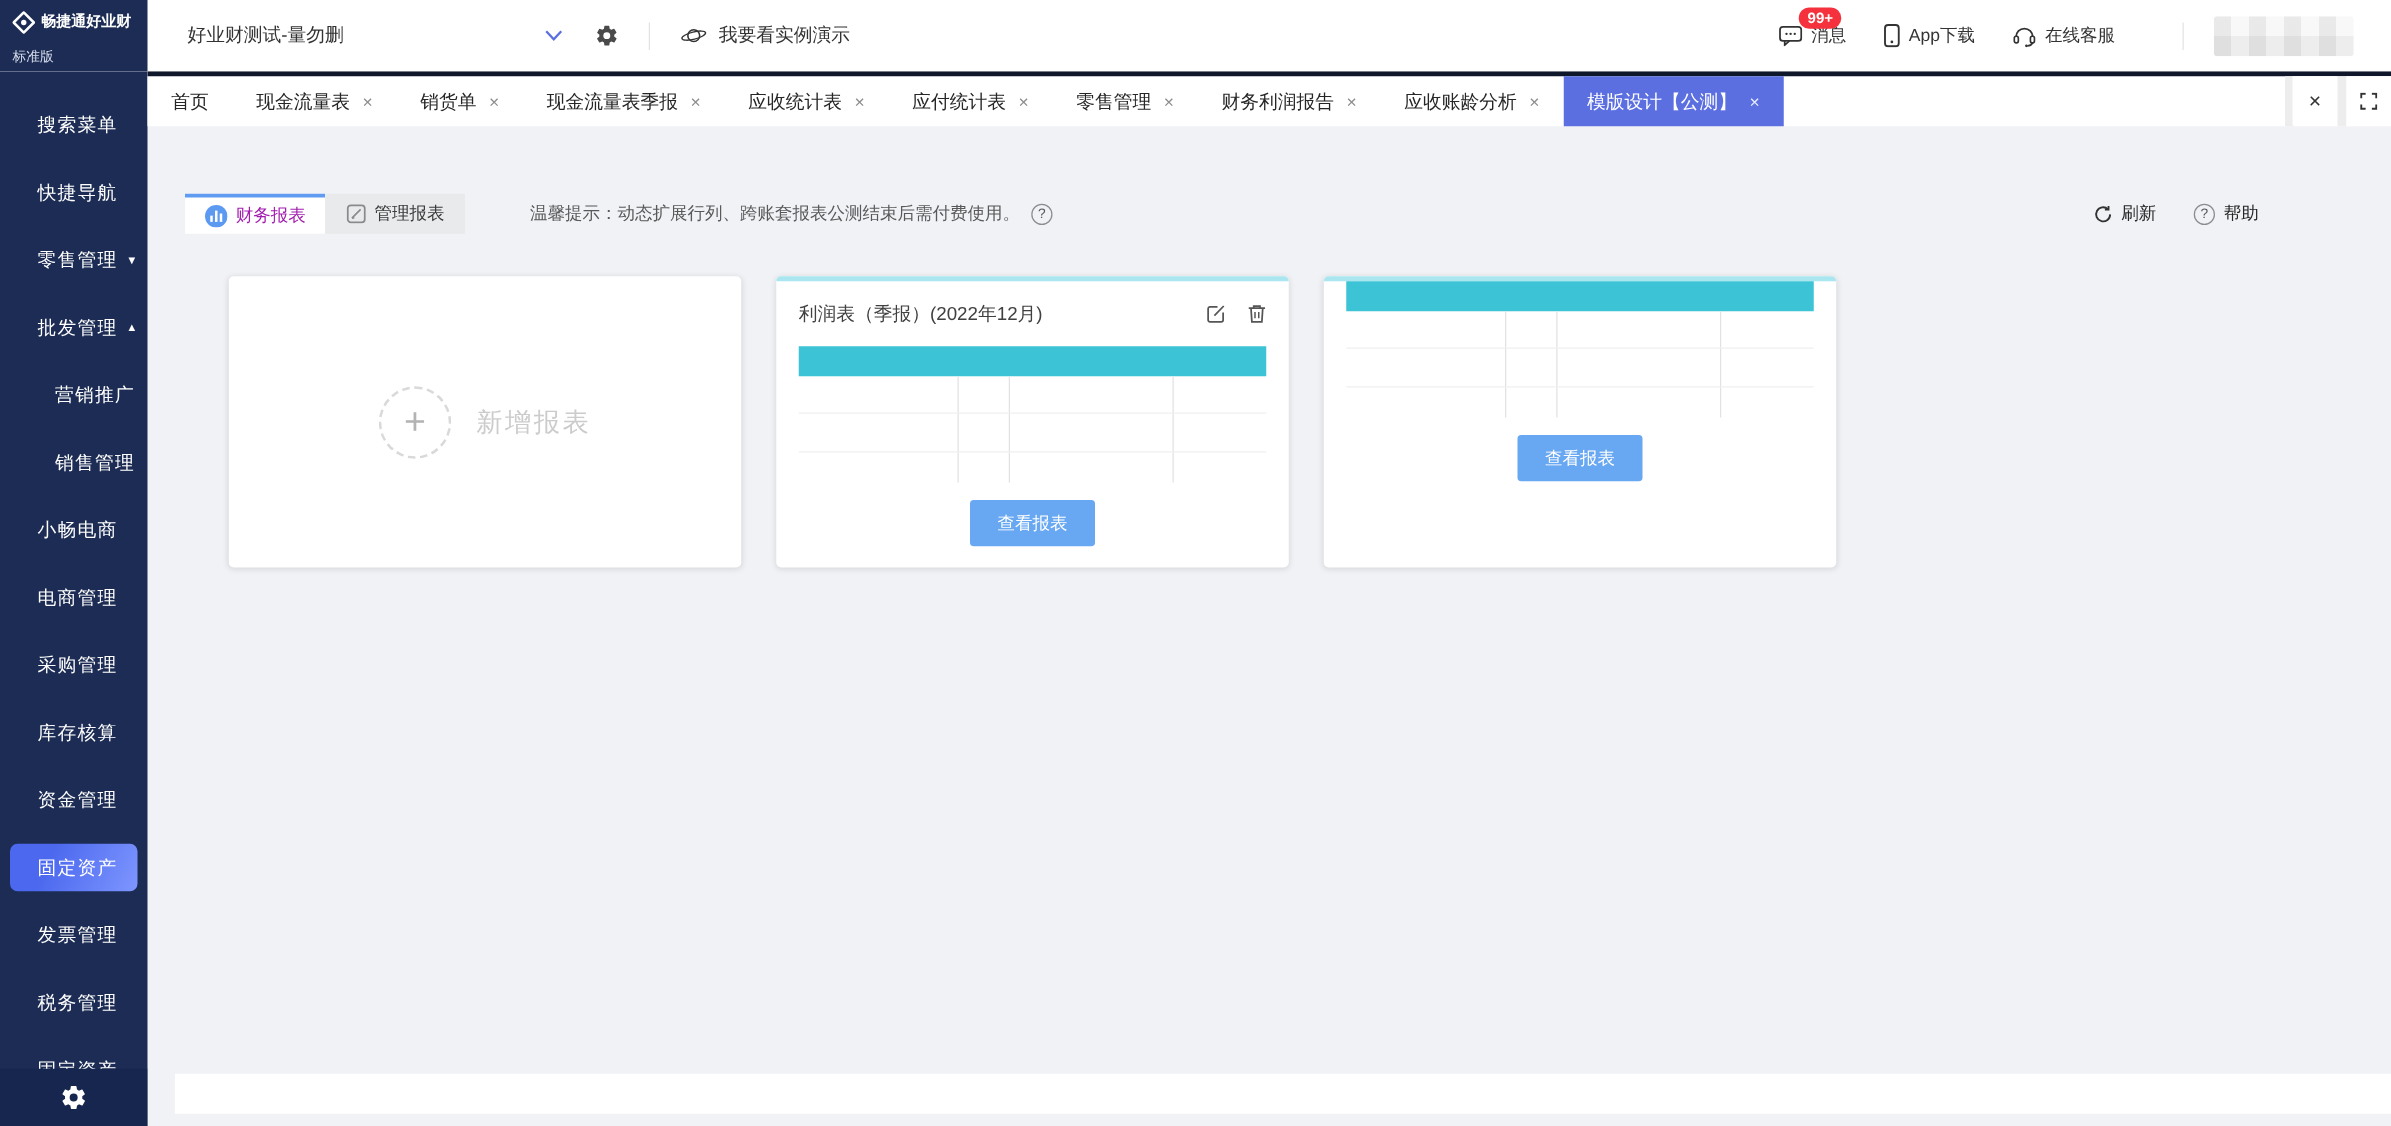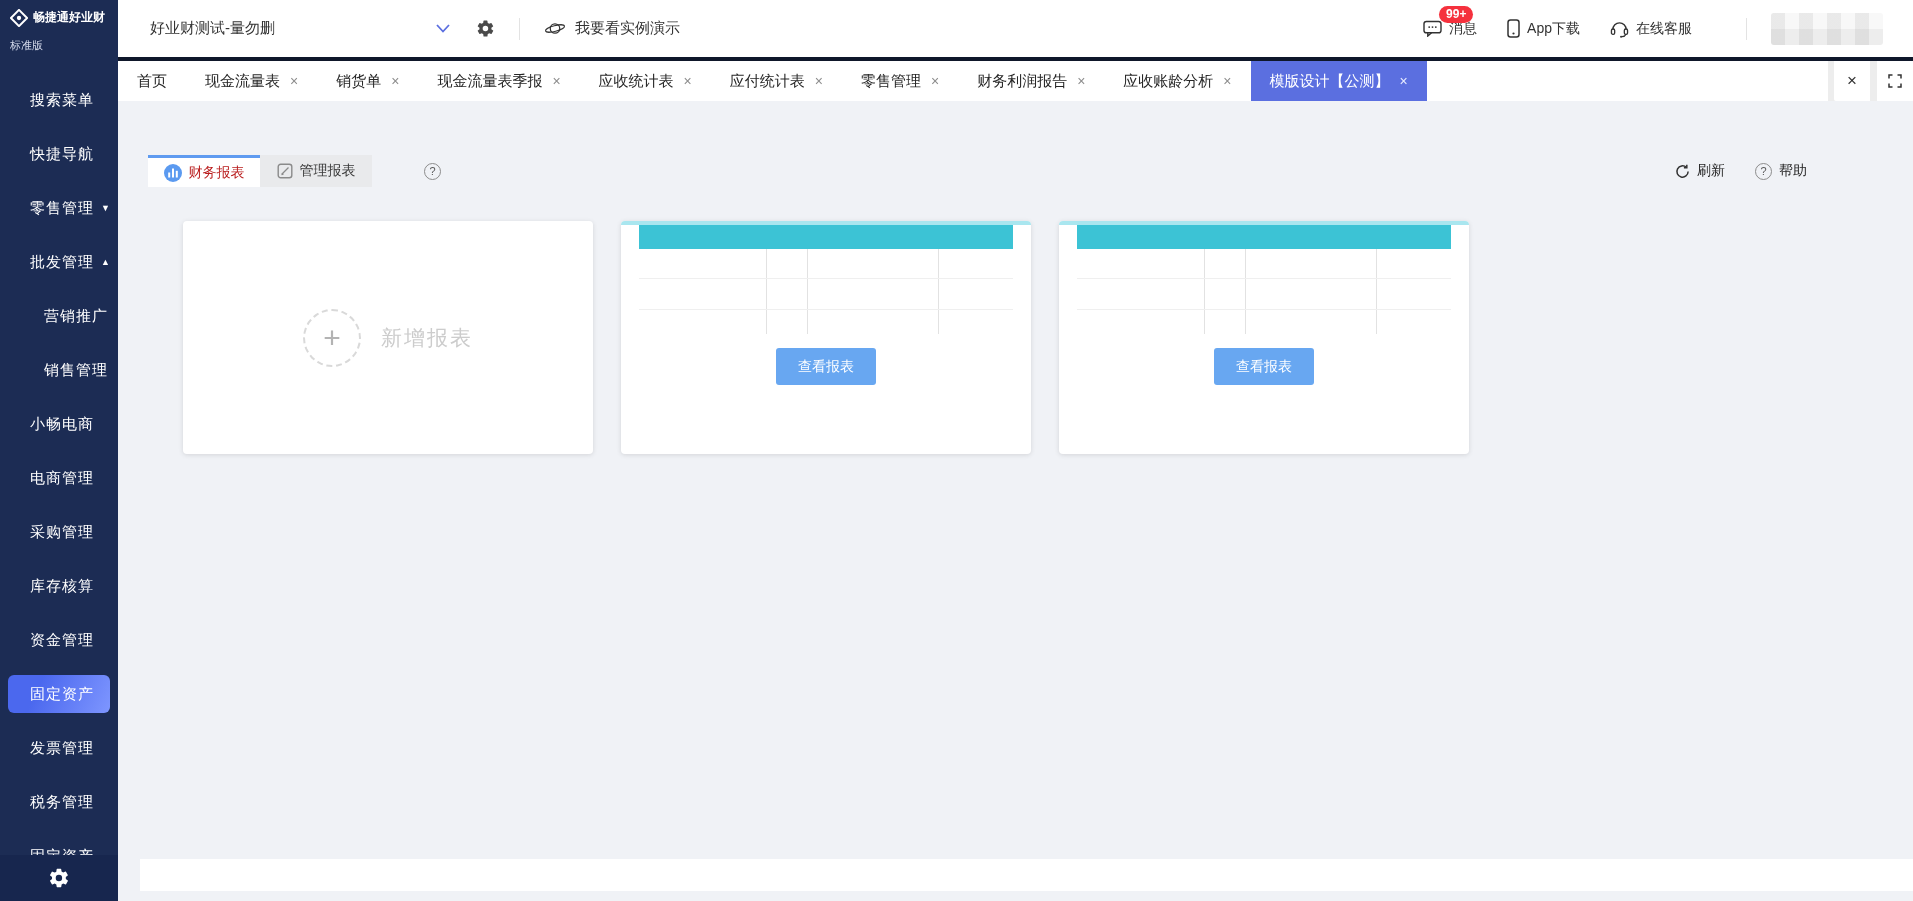--- a/index.html
+++ b/index.html
@@ -60,7 +60,7 @@
   .subtabs { margin:54px 0 0 30px; height:32px; display:flex; align-items:stretch; }
   .stab { width:112px; display:flex; align-items:center; justify-content:center; gap:7px;
     font-size:14px; cursor:pointer; }
-  .stab.active { background:#fff; border-top:3px solid #5f9bf0; color:#b91c1c; }
+  .stab.active { background:#fff; border-top:3px solid #5f9bf0; color:#a21caf; }
   .stab.plain { background:#e9eaec; color:#3a3a3a; }
   .hint { margin-left:52px; display:flex; align-items:center; gap:9px; font-size:14px; color:#595959; }
   .qmark { width:17px; height:17px; border:1px solid #8c8c8c; border-radius:50%; font-size:11px;

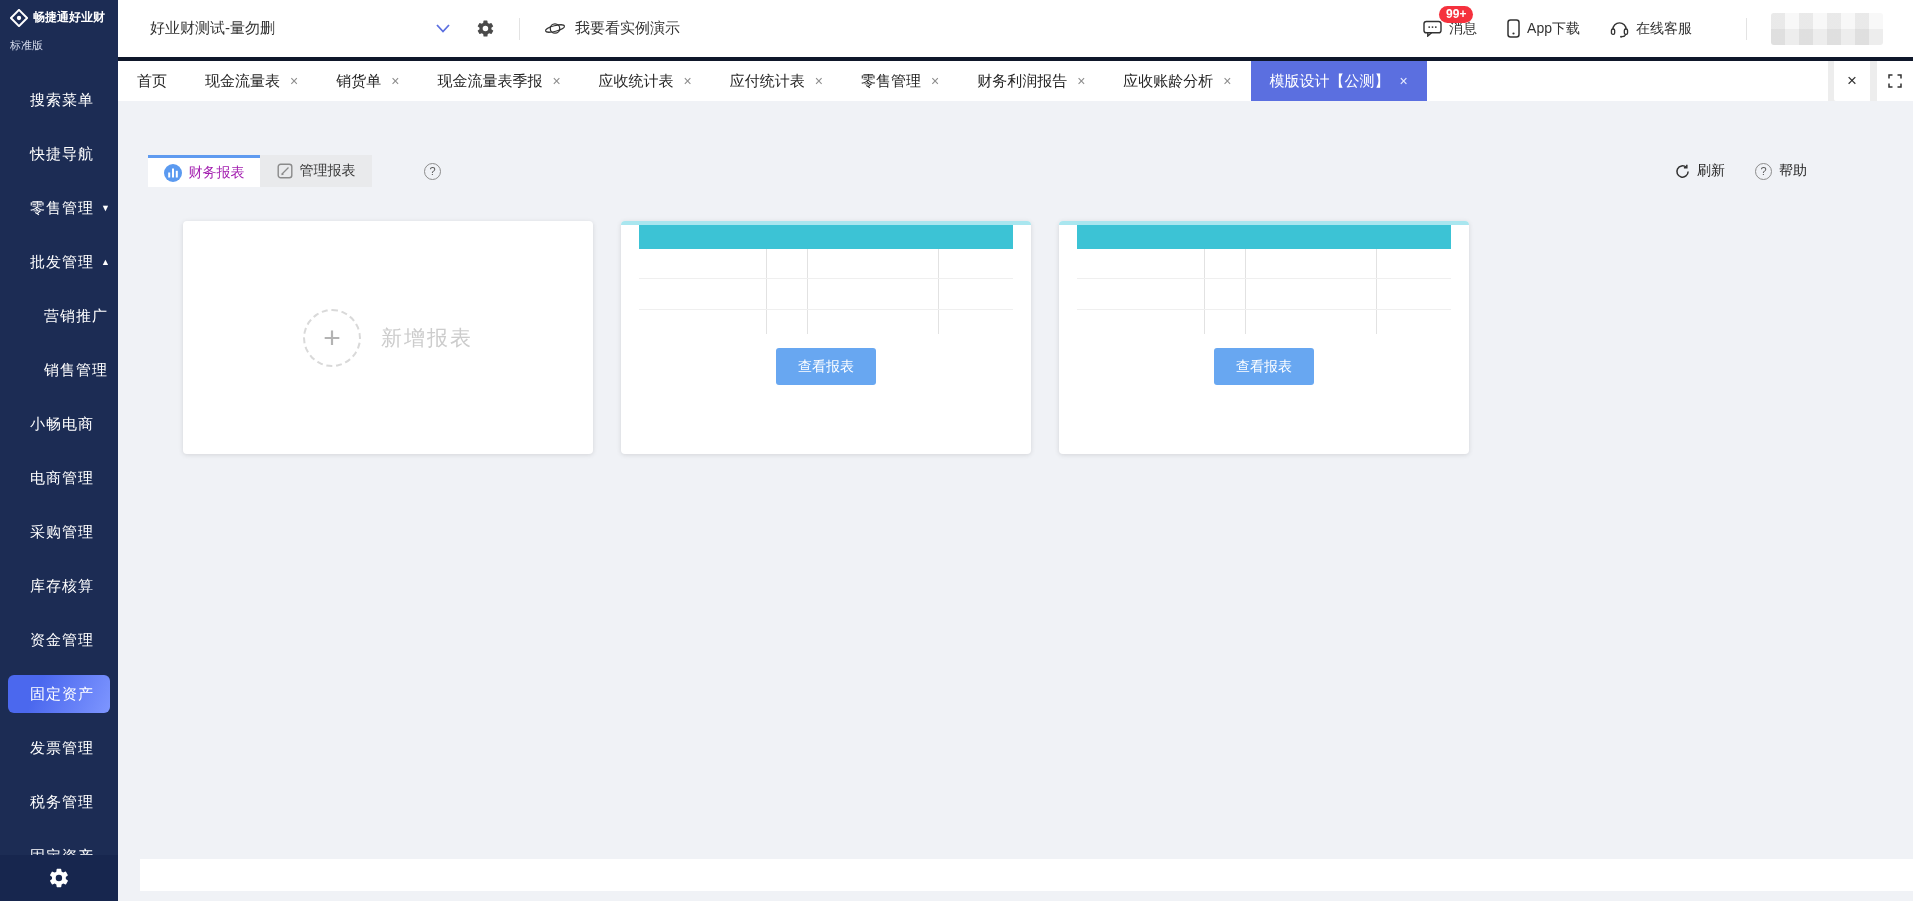--- a/index.html
+++ b/index.html
@@ -299,6 +299,7 @@
         <span>管理报表</span>
       </div>
       <div class="hint">
+        <span>温馨提示：动态扩展行列、跨账套报表公测结束后需付费使用。</span>
         <span class="qmark">?</span>
       </div>
       <div class="hspacer"></div>

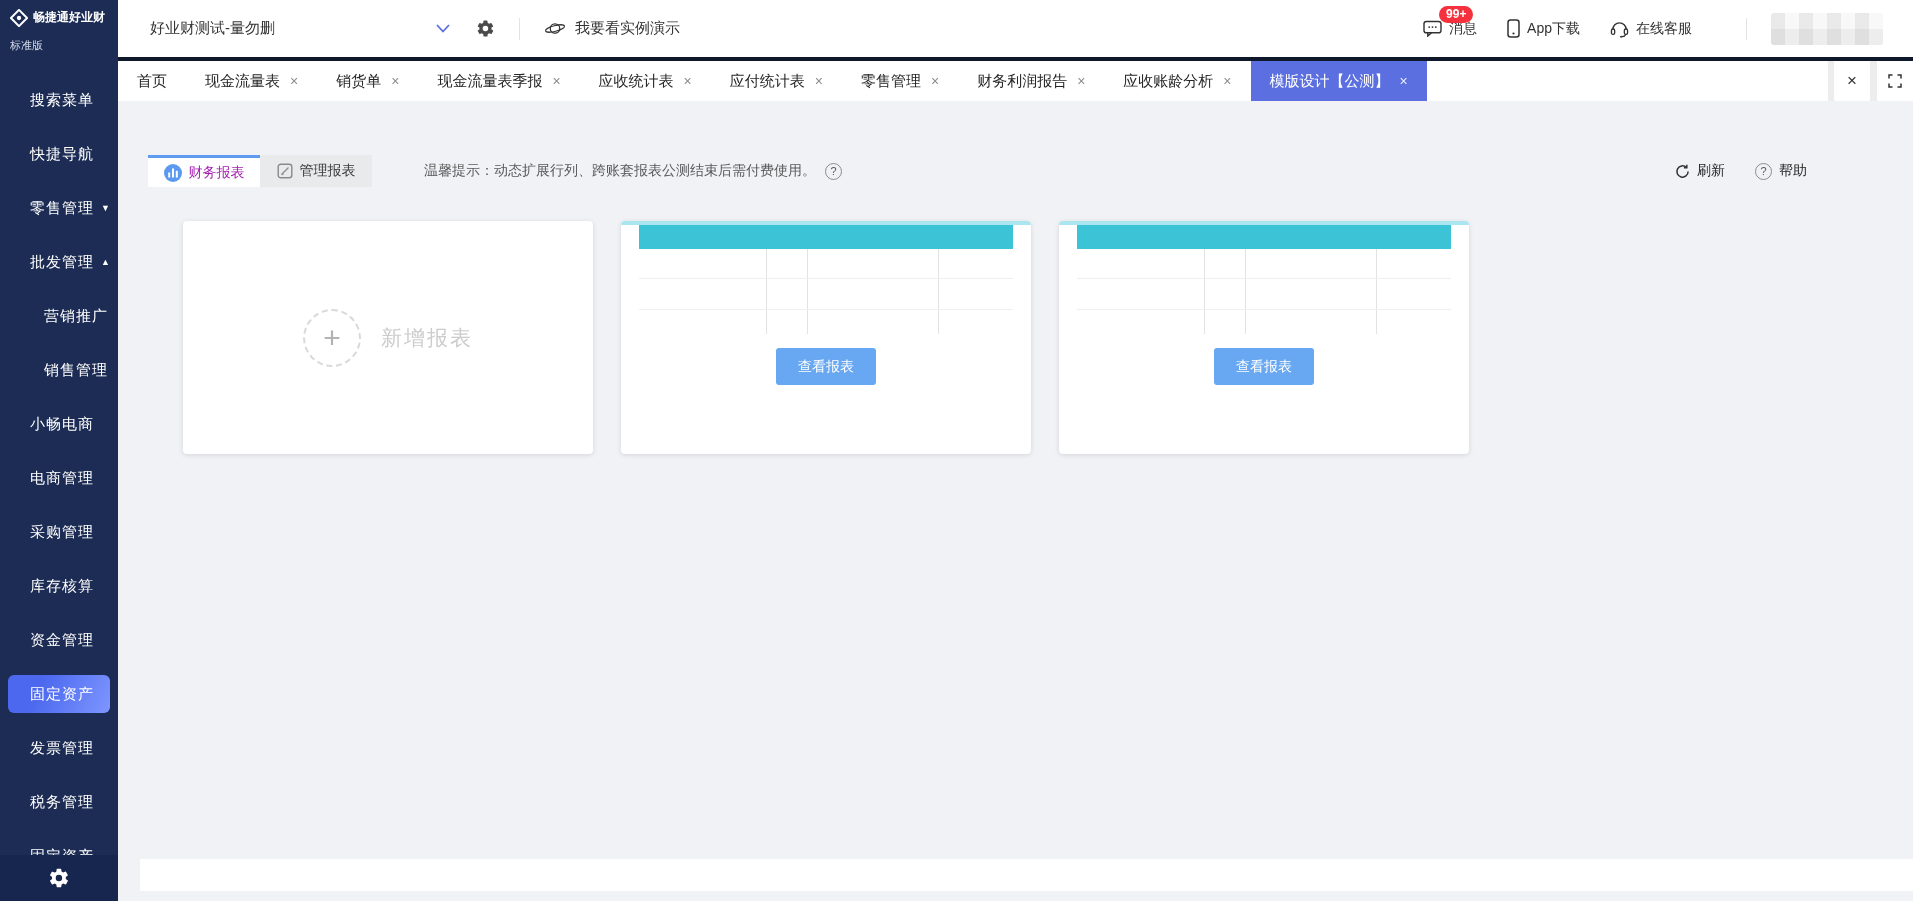--- a/index.html
+++ b/index.html
@@ -329,6 +329,23 @@
 
       <div class="card report-card">
         <div class="strip"></div>
+        <div class="card-head">
+          <span class="card-title">利润表（季报）(2022年12月)</span>
+          <span class="icon-btn">
+            <svg width="16" height="16" viewBox="0 0 16 16">
+              <path d="M13.5 7v6a1.5 1.5 0 0 1-1.5 1.5H3A1.5 1.5 0 0 1 1.5 13V4A1.5 1.5 0 0 1 3 2.5h6" fill="none" stroke="#555" stroke-width="1.4"></path>
+              <path d="M6.5 9.5 L14 1.8" fill="none" stroke="#555" stroke-width="1.4"></path>
+            </svg>
+          </span>
+          <span class="icon-btn">
+            <svg width="15" height="16" viewBox="0 0 15 16">
+              <path d="M1 3.5h13" fill="none" stroke="#555" stroke-width="1.4"></path>
+              <path d="M5 3.5V1.8h5v1.7" fill="none" stroke="#555" stroke-width="1.4"></path>
+              <path d="M2.8 3.5l.7 11h8l.7-11" fill="none" stroke="#555" stroke-width="1.4"></path>
+              <path d="M6 6.5v5 M9 6.5v5" fill="none" stroke="#555" stroke-width="1.2"></path>
+            </svg>
+          </span>
+        </div>
         <div class="teal-bar"></div>
         <div class="mini-grid">
           <i class="v v1"></i>

